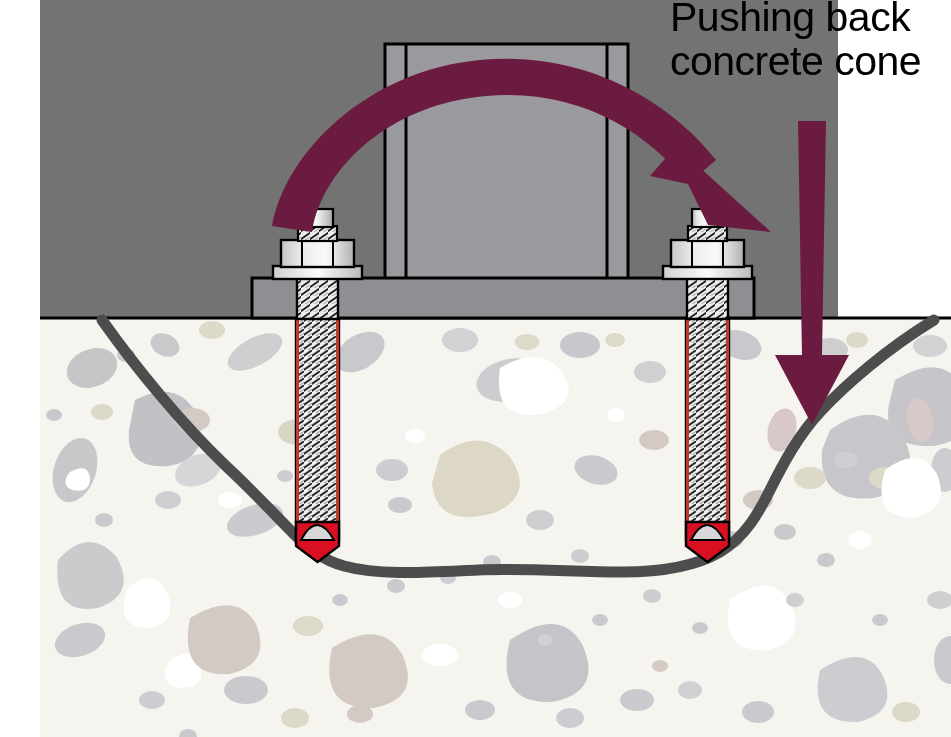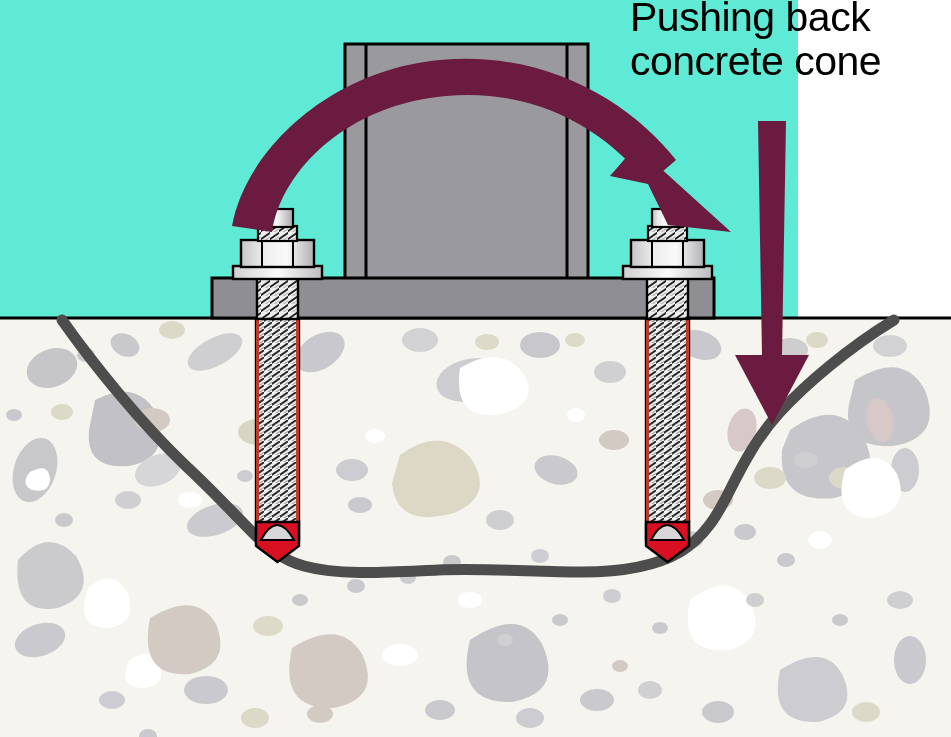--- a/index.html
+++ b/index.html
@@ -5,7 +5,7 @@
   html,body{margin:0;padding:0;background:#ffffff;}
   body{width:951px;height:737px;overflow:hidden;
        font-family:"Liberation Sans","DejaVu Sans",sans-serif;}
-  #stage{position:relative;width:798px;height:737px;background:#5eead4;}
+  #stage{position:relative;width:798px;height:737px;background:#737373;margin-left:40px;}
   #scene{position:absolute;left:0;top:0;width:951px;height:737px;}
   .label{
     position:absolute;

